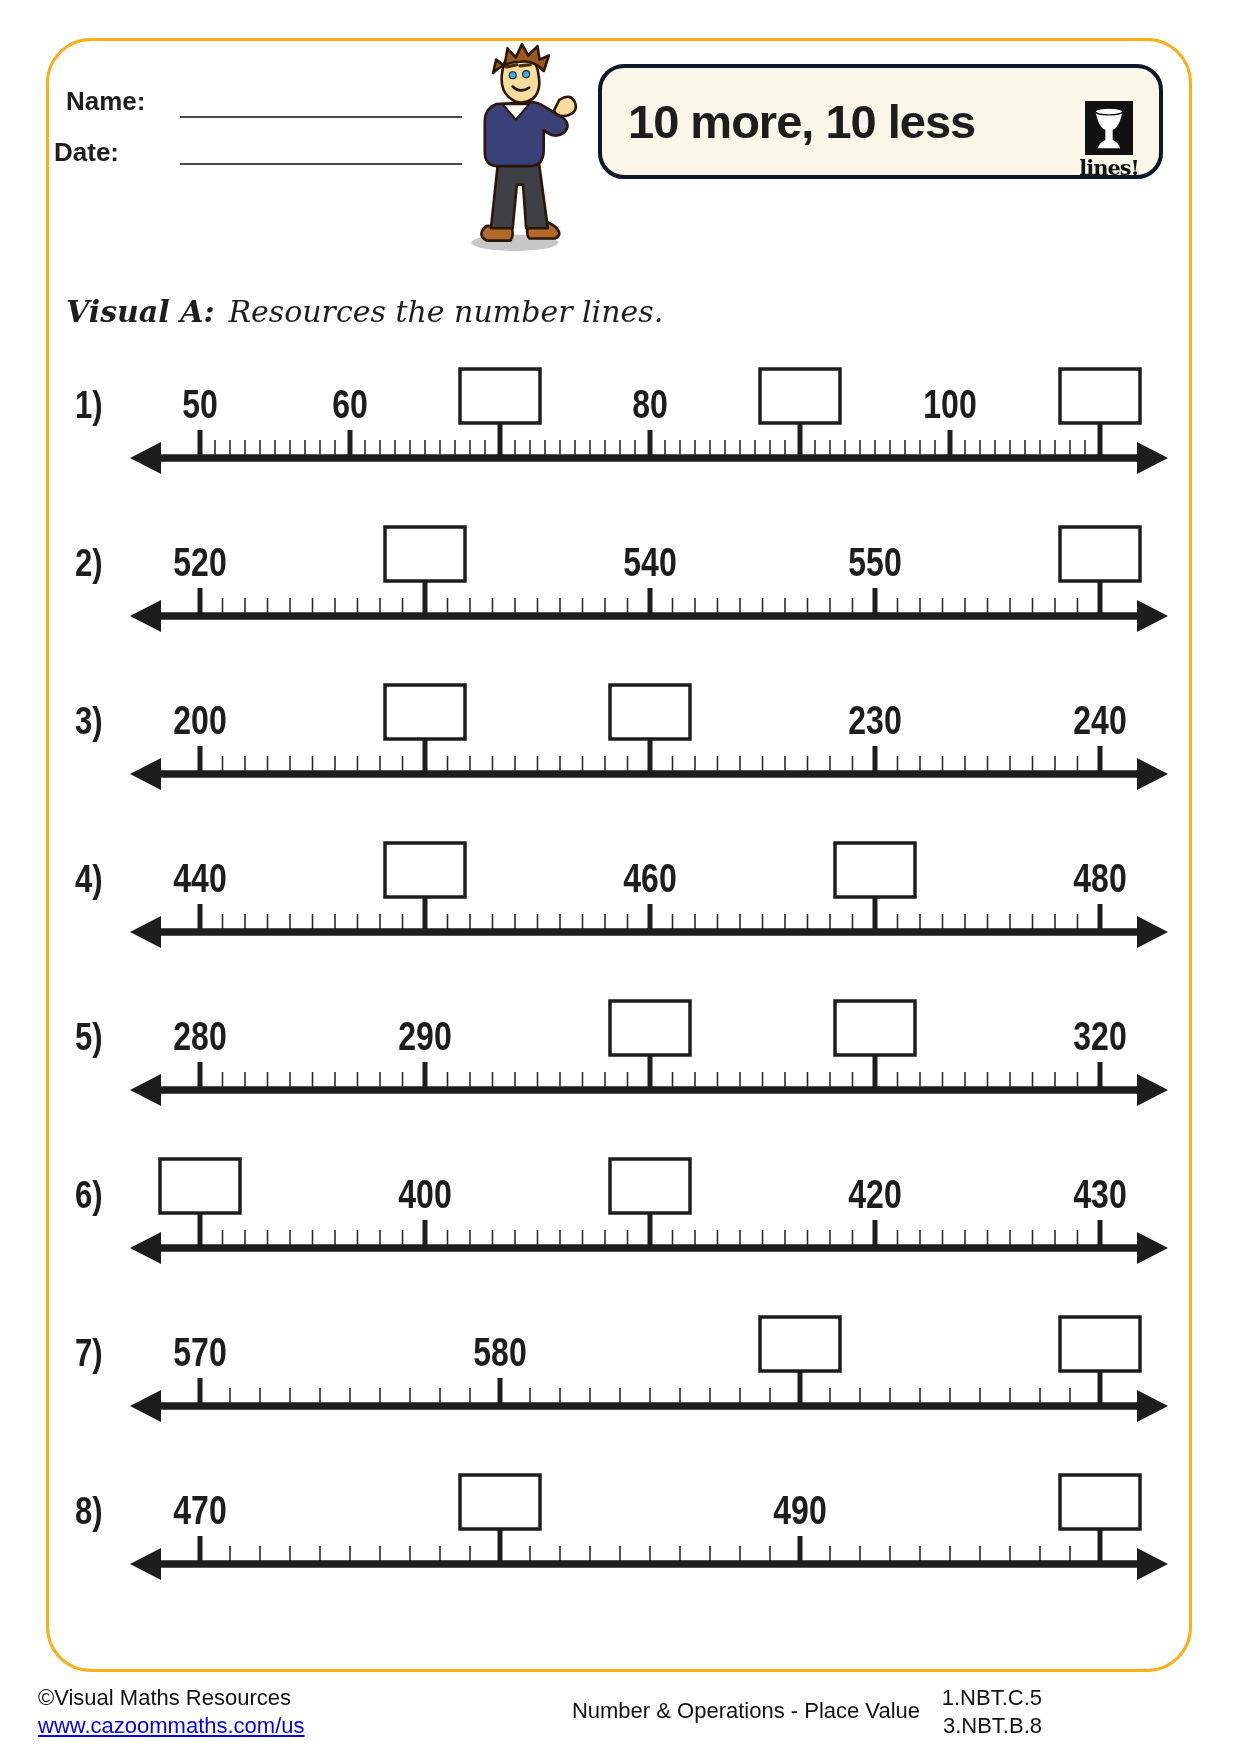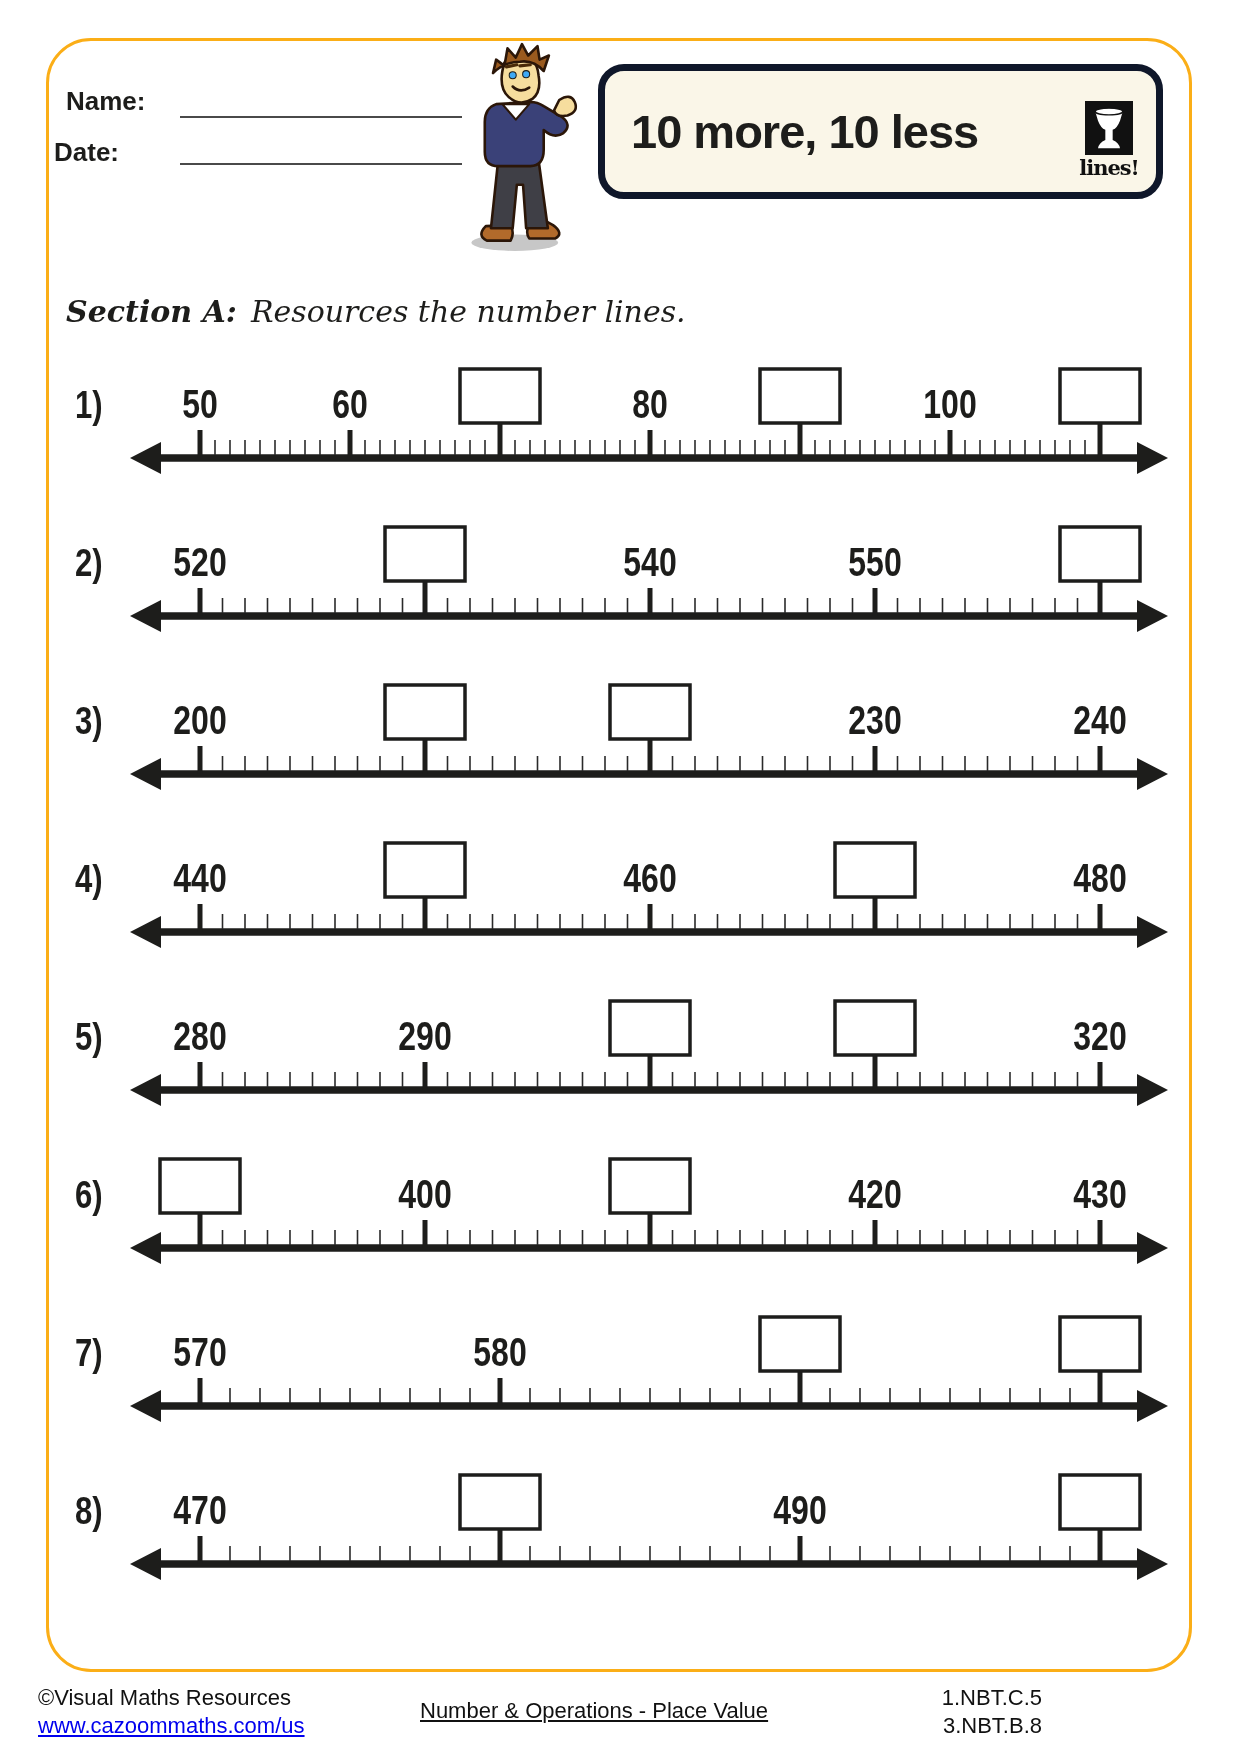--- a/index.html
+++ b/index.html
@@ -25,8 +25,8 @@
   .date-line{left:180px;top:163px;}
   .character{position:absolute;left:452px;top:40px;width:140px;height:212px;}
   .title-box{
-    position:absolute;left:598px;top:64px;width:565px;height:135px;
-    background:var(--box-bg);border:7px solid #0f172a;border-radius:26px;
+    position:absolute;left:598px;top:64px;width:565px;height:115px;
+    background:var(--box-bg);border:4px solid #0f172a;border-radius:26px;
     display:flex;align-items:center;box-sizing:border-box;
   }
   .title-text{font-size:47px;font-weight:bold;letter-spacing:-1px;padding-left:26px;color:var(--ink);}

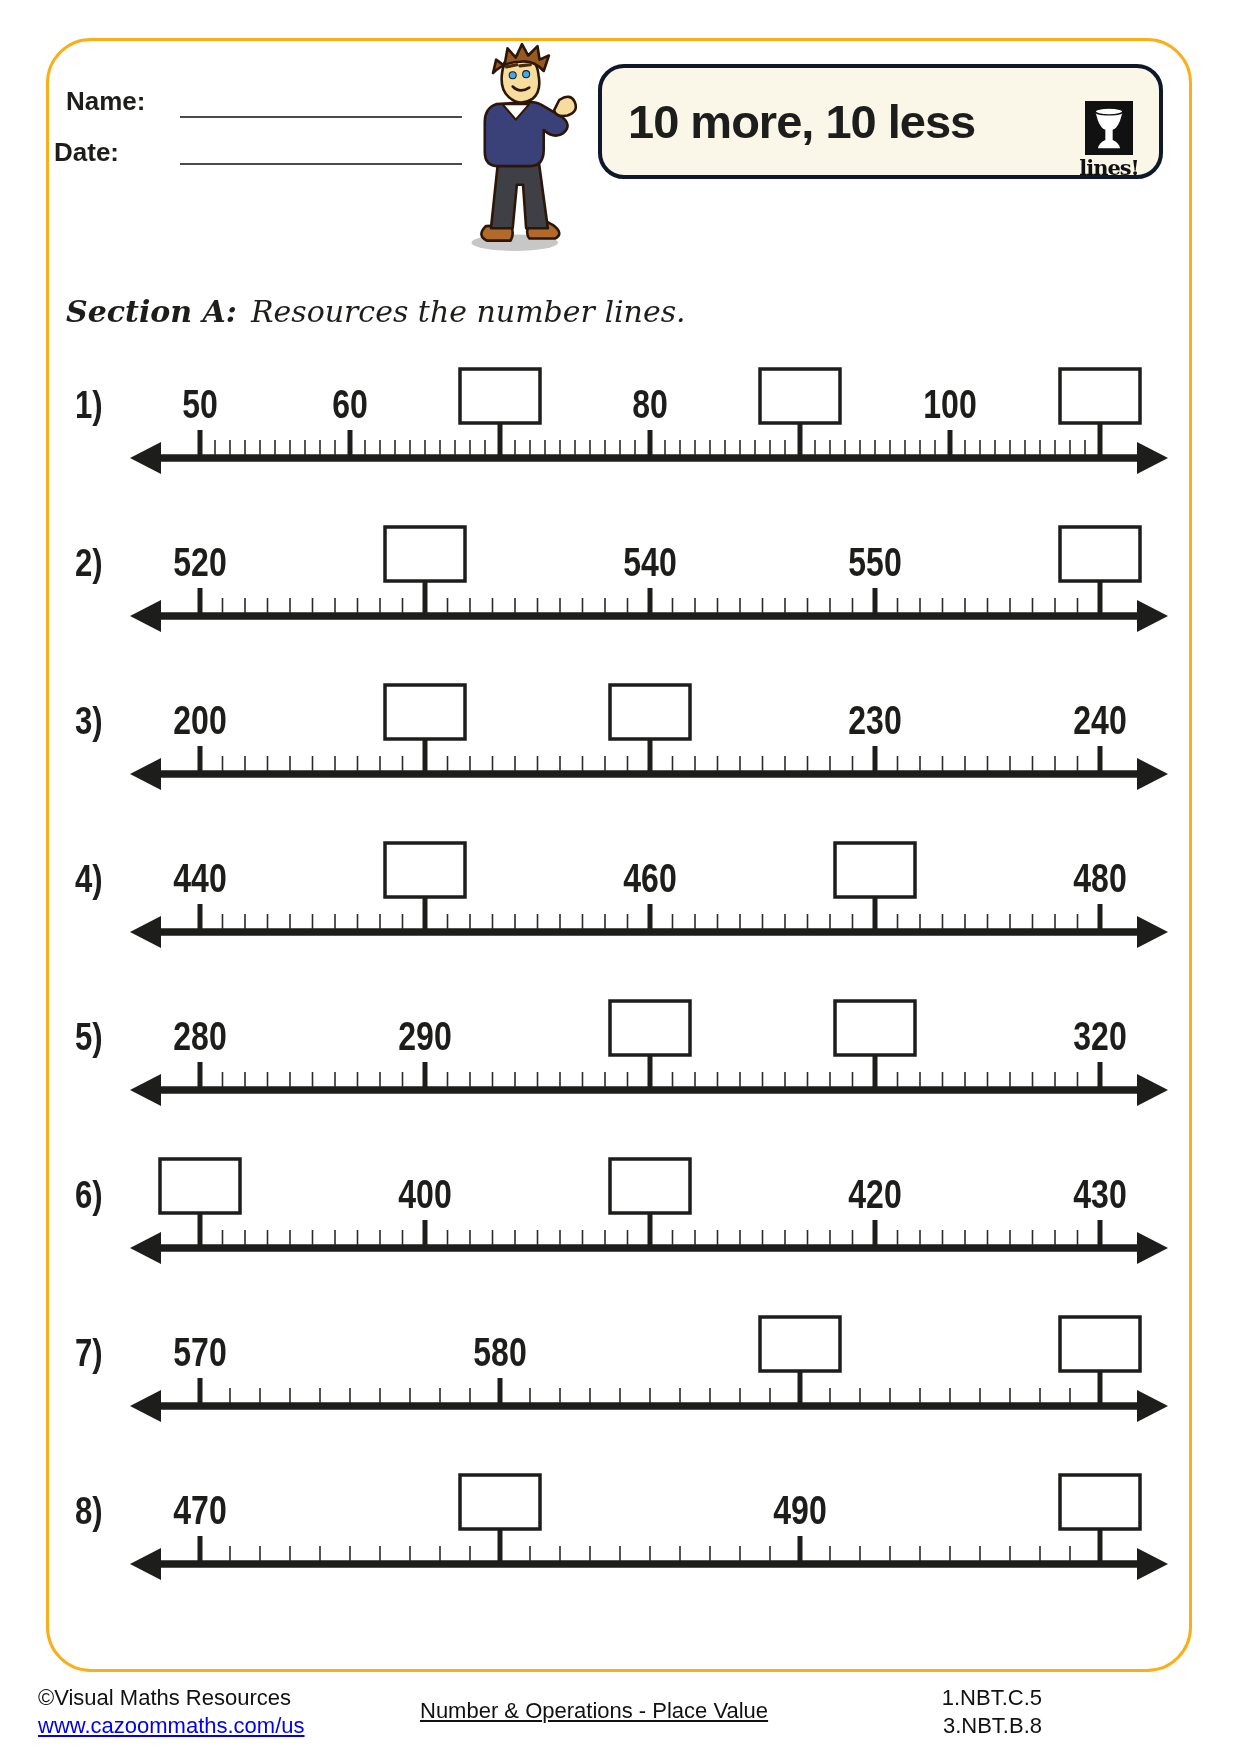--- a/index.html
+++ b/index.html
@@ -87,7 +87,7 @@
   <div class="logo-word">lines!</div>
 
   <div class="section-heading">
-    <span class="section-label">Section A:</span><span>Resources the number lines.</span>
+    <span class="section-label">Visual A:</span><span>Resources the number lines.</span>
   </div>
 
   <div class="lines-wrap" id="lines-wrap">

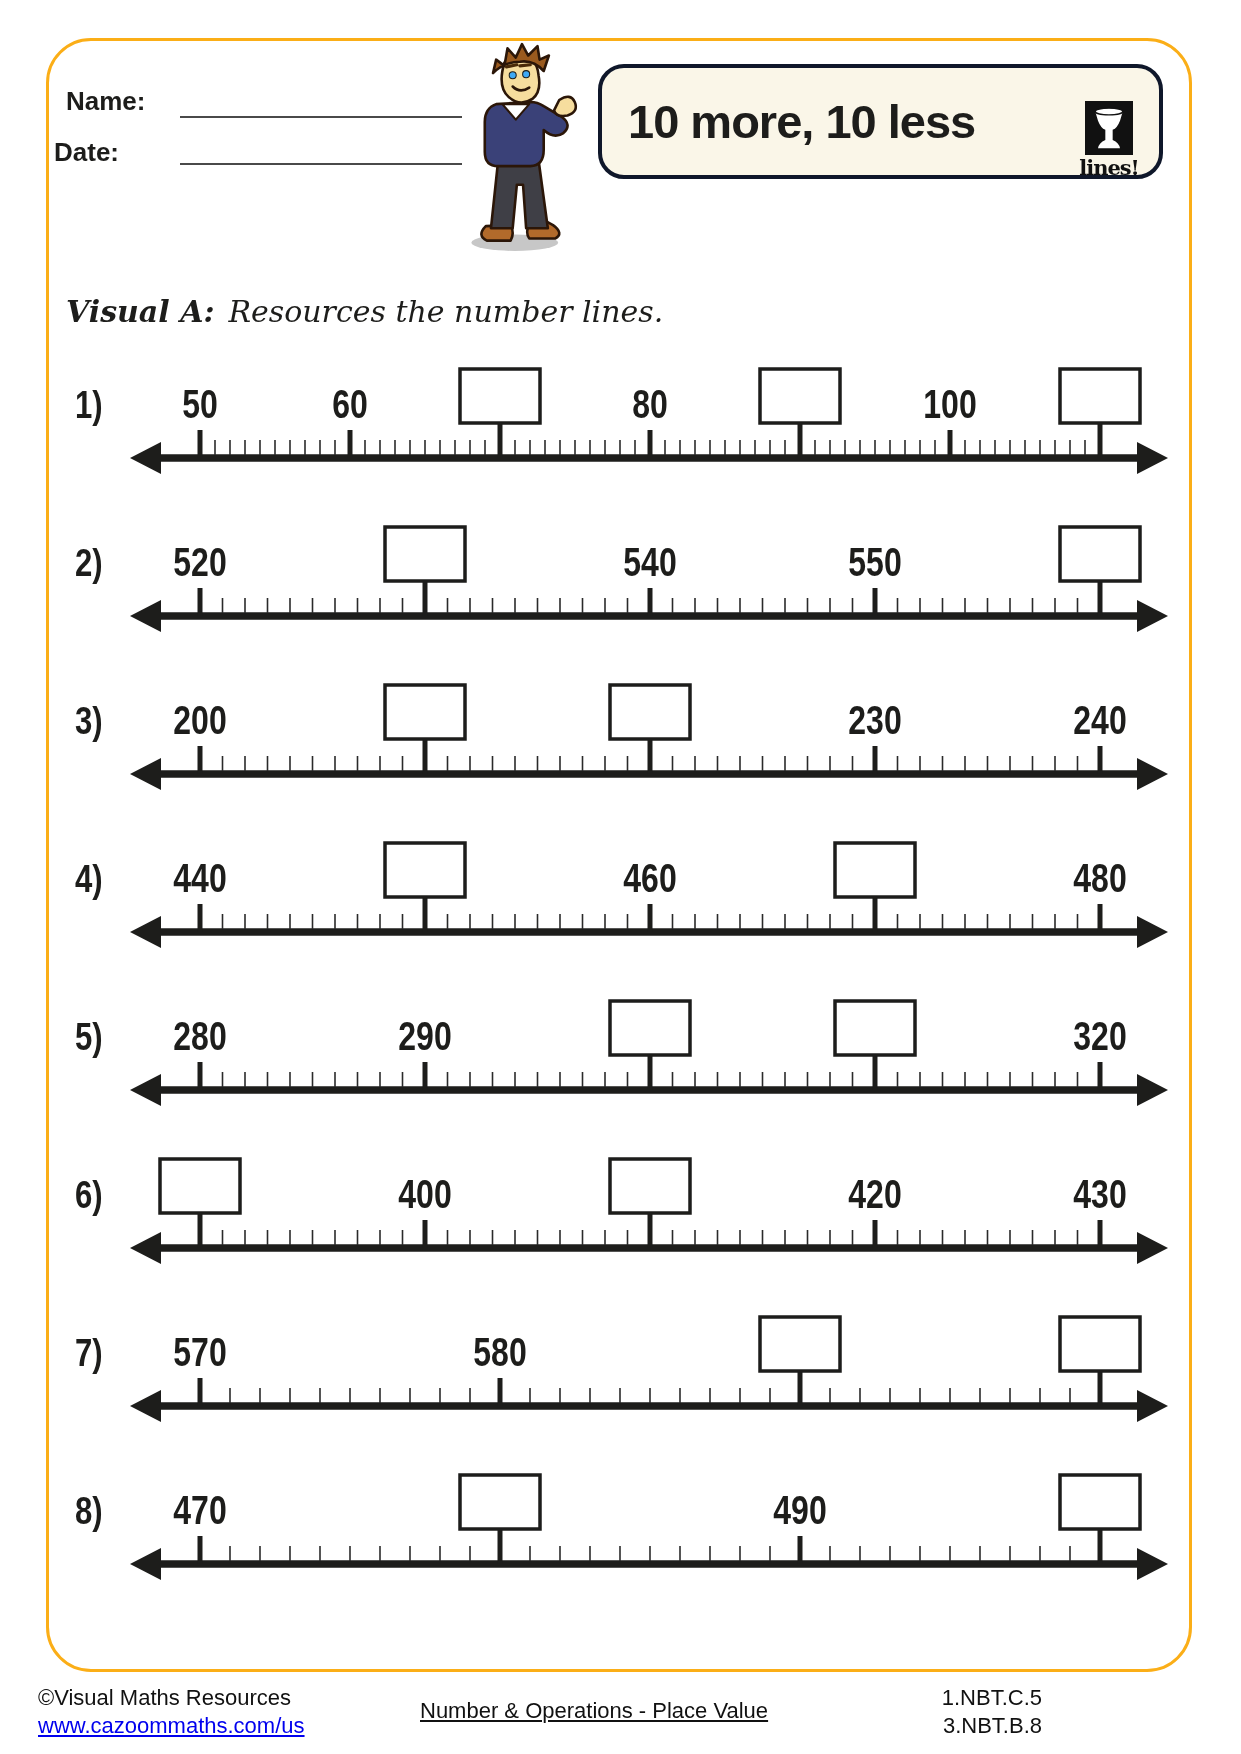--- a/index.html
+++ b/index.html
@@ -42,7 +42,7 @@
   .footer{position:absolute;left:0;top:1678px;width:1080px;height:70px;font-size:22px;color:#111;}
   .footer-left{position:absolute;left:38px;top:6px;line-height:28px;}
   .footer-link{color:var(--link);}
-  .footer-center{position:absolute;left:420px;top:20px;width:500px;text-align:left;text-decoration:underline;}
+  .footer-center{position:absolute;left:420px;top:20px;width:500px;text-align:right;}
   .footer-right{position:absolute;right:38px;top:6px;text-align:right;line-height:28px;}
 </style>
 </head>

